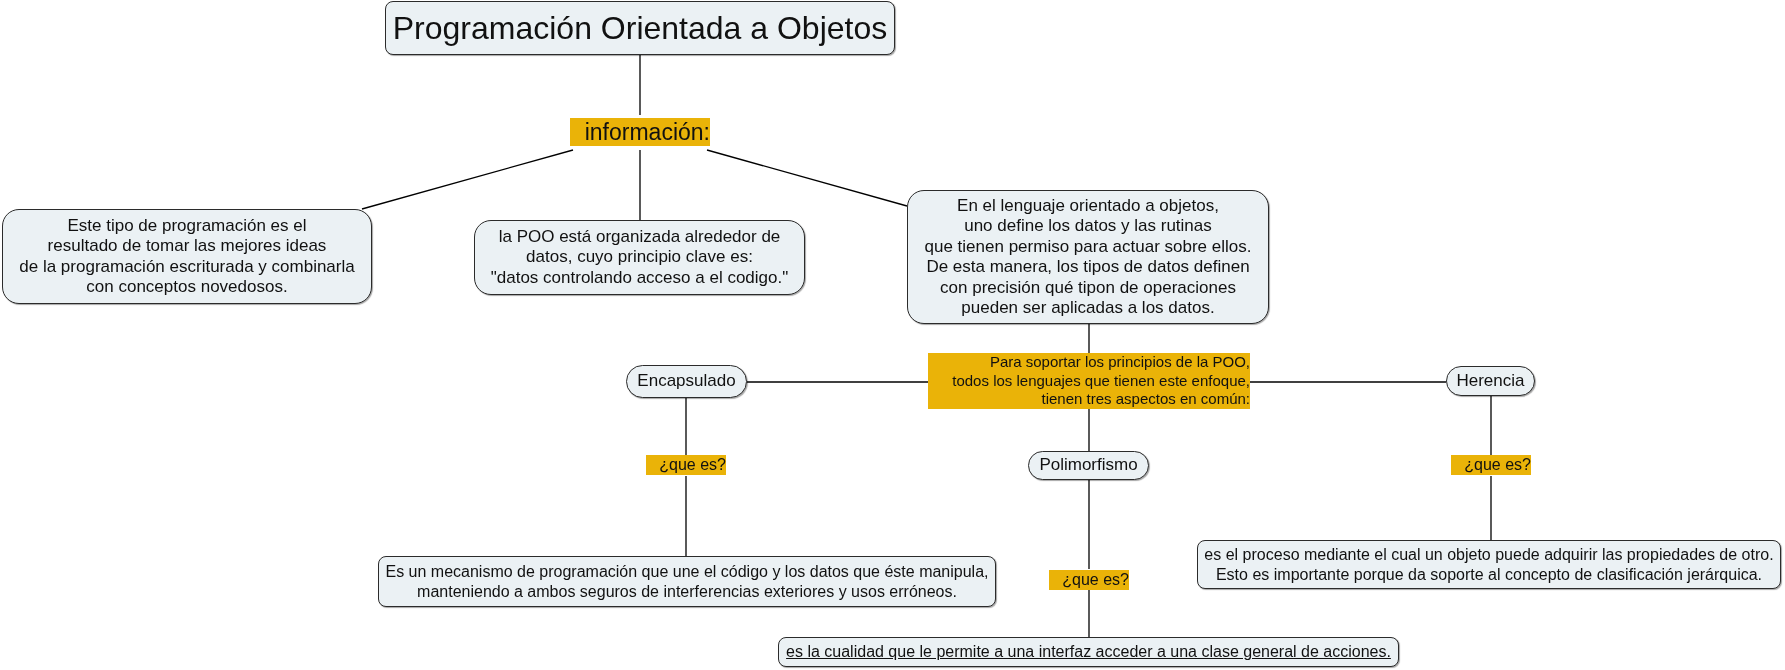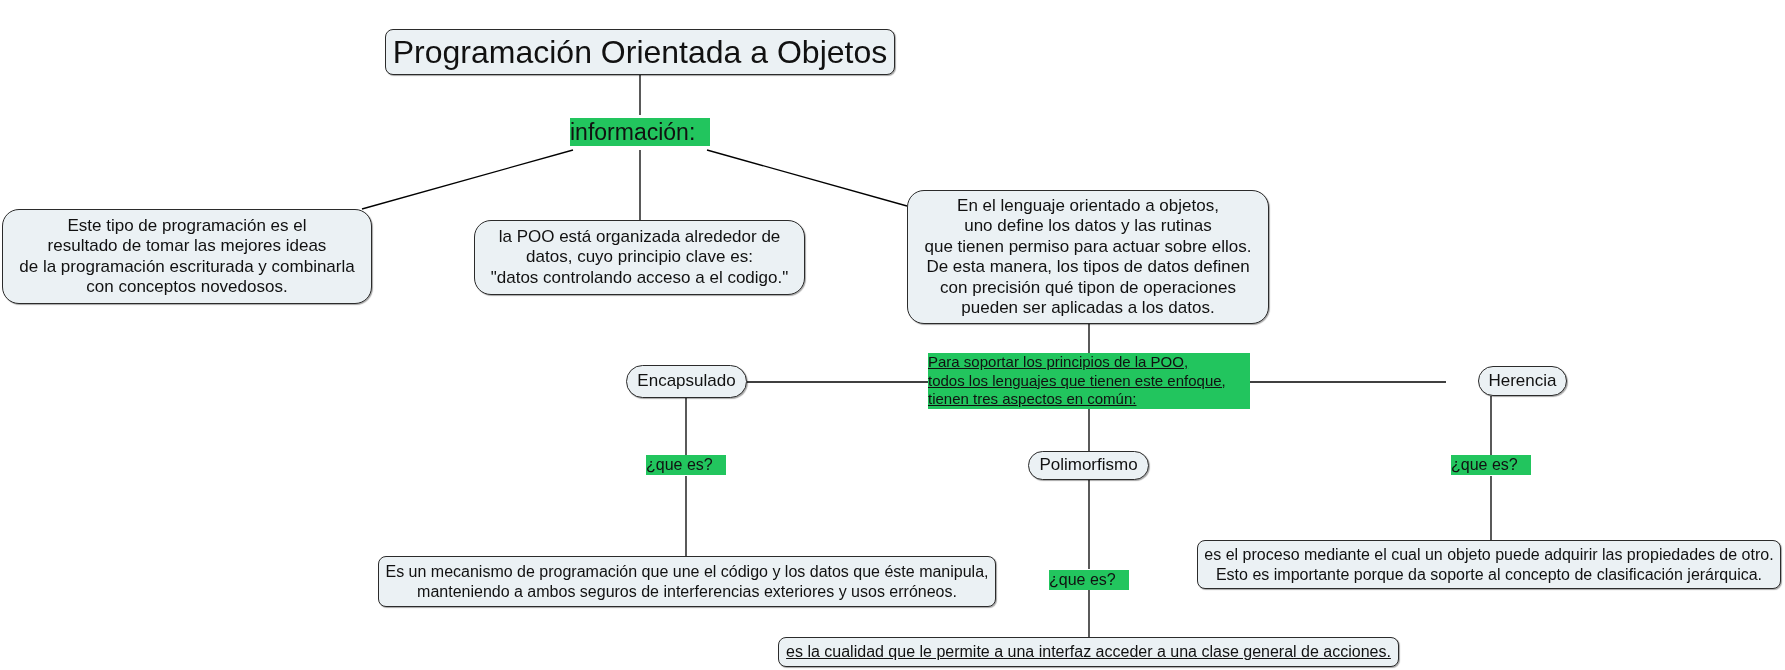--- a/index.html
+++ b/index.html
@@ -51,7 +51,7 @@
   </g>
 </svg>
 
-<div class="node" style="left:385px; top:1px; width:510px; height:46px; font-size:32px; line-height:36px;margin-top:28px;">
+<div class="node" style="left:385px; top:1px; width:510px; height:54px; font-size:32px; line-height:36px;">
   <span>Programación Orientada a Objetos</span>
 </div>
 

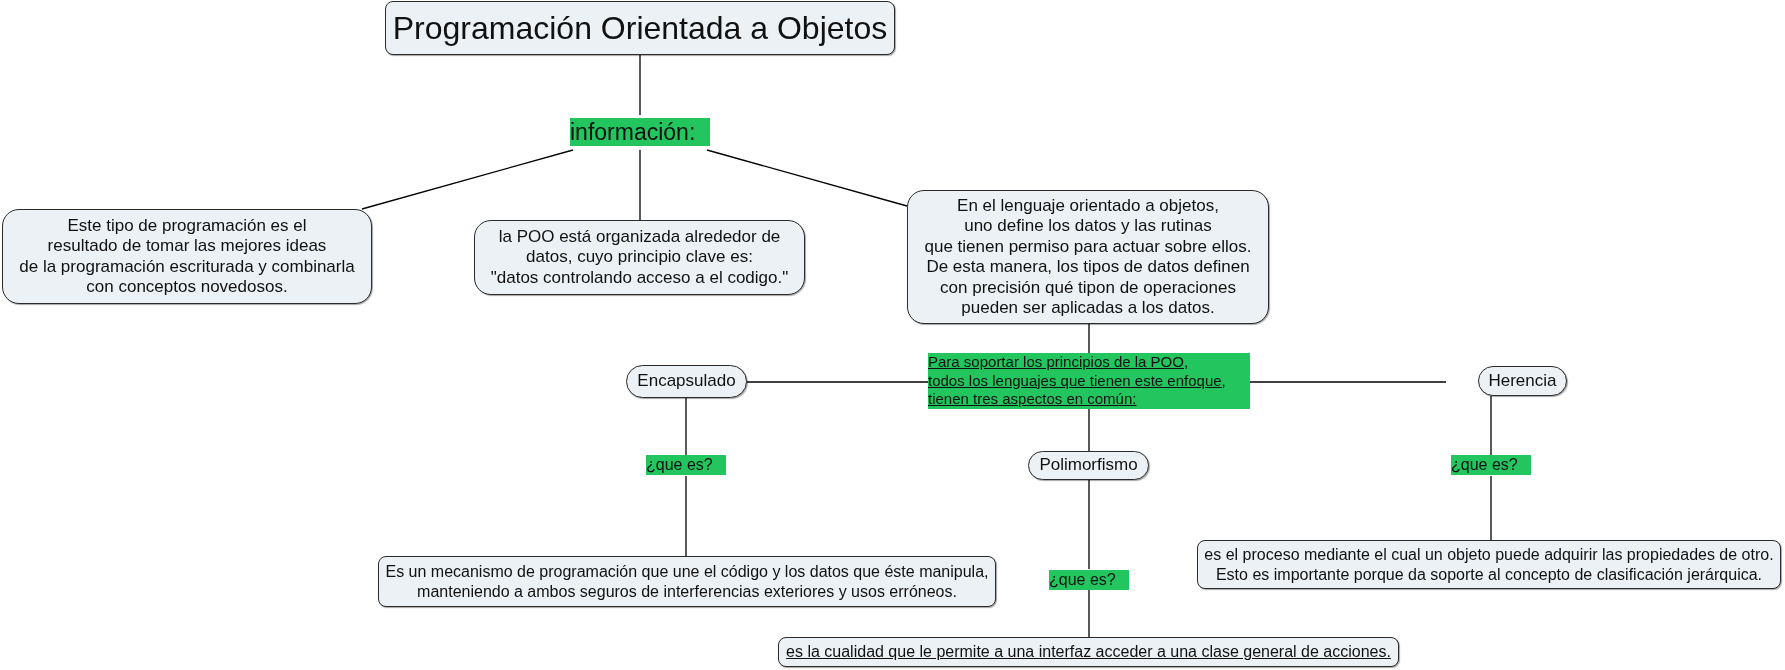--- a/index.html
+++ b/index.html
@@ -10,8 +10,8 @@
           border:1.3px solid #2b2b2b; border-radius:8px; text-align:center;
           display:flex; align-items:center; justify-content:center;
           box-shadow:1px 1px 1px rgba(0,0,0,0.35); white-space:pre-line; }
-  .label { position:absolute; text-align:left; white-space:pre-line;
-           background:#22c55e; }
+  .label { position:absolute; text-align:right; white-space:pre-line;
+           background:#eab308; }
   .t16 { font-size:17px; line-height:20.5px;border-radius:17px; }
   .t15 { font-size:16px; line-height:19.5px; }
   .t14 { font-size:15px; line-height:18.5px;text-decoration:underline; }

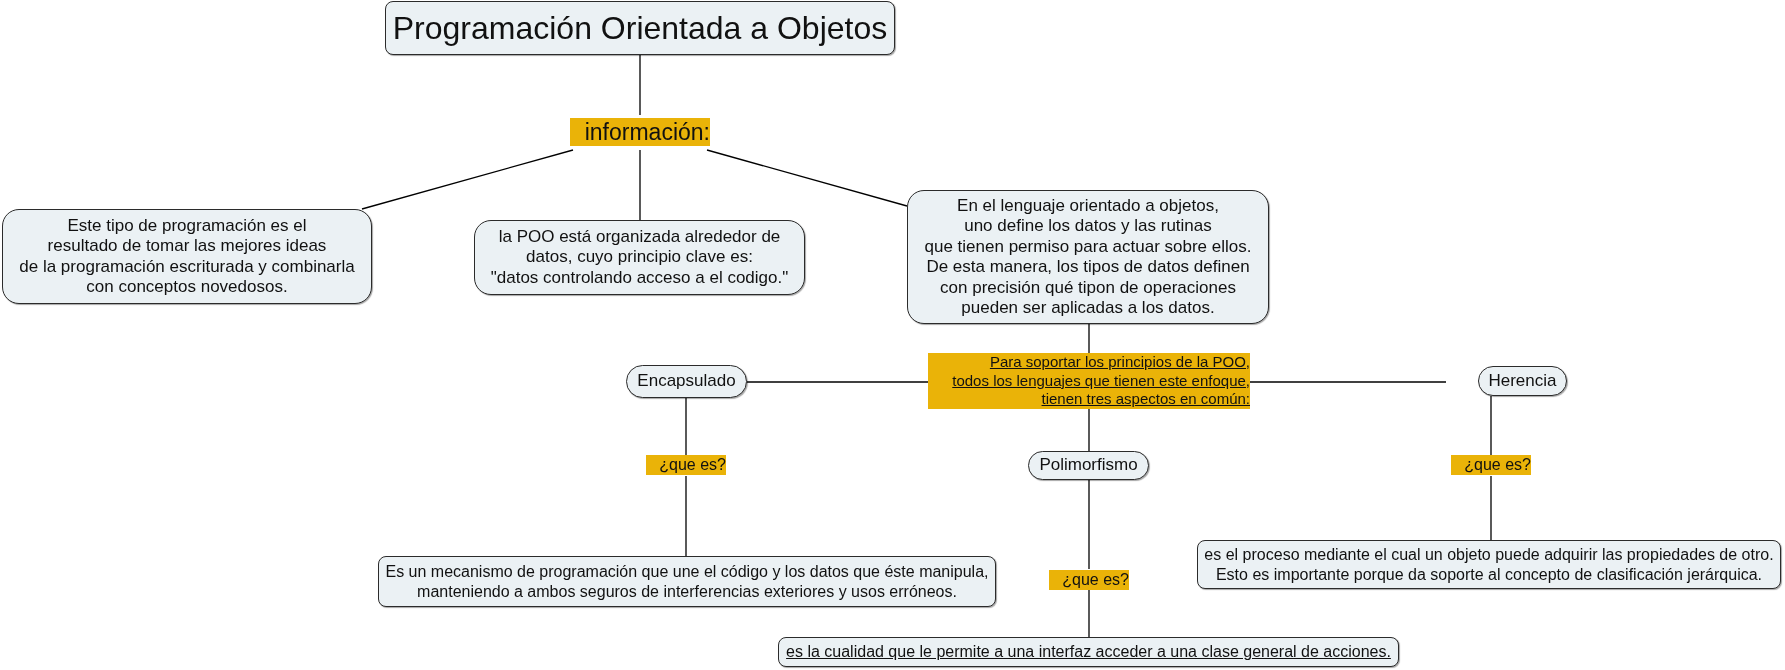--- a/index.html
+++ b/index.html
@@ -14,7 +14,7 @@
            background:#eab308; }
   .t16 { font-size:17px; line-height:20.5px;border-radius:17px; }
   .t15 { font-size:16px; line-height:19.5px; }
-  .t14 { font-size:15px; line-height:18.5px;text-decoration:underline; }
+  .t14 { font-size:15px; line-height:18.5px; }
 </style>
 </head>
 <body>

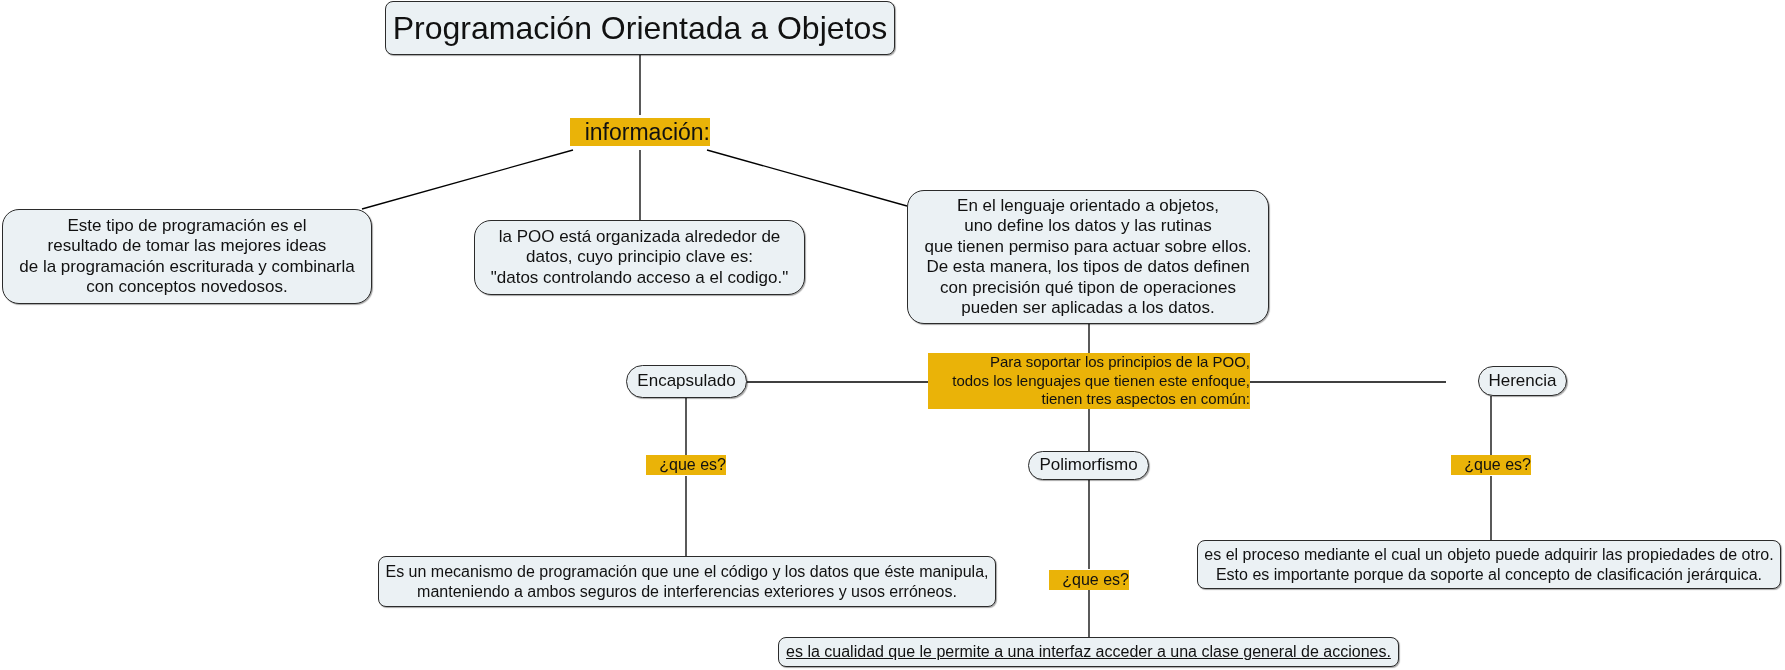--- a/index.html
+++ b/index.html
@@ -91,7 +91,7 @@
   <span>Polimorfismo</span>
 </div>
 
-<div class="node t16" style="left:1446px; top:366px; width:89px; height:30px;margin-left:32px;">
+<div class="node t16" style="left:1446px; top:366px; width:89px; height:30px;">
   <span>Herencia</span>
 </div>
 

